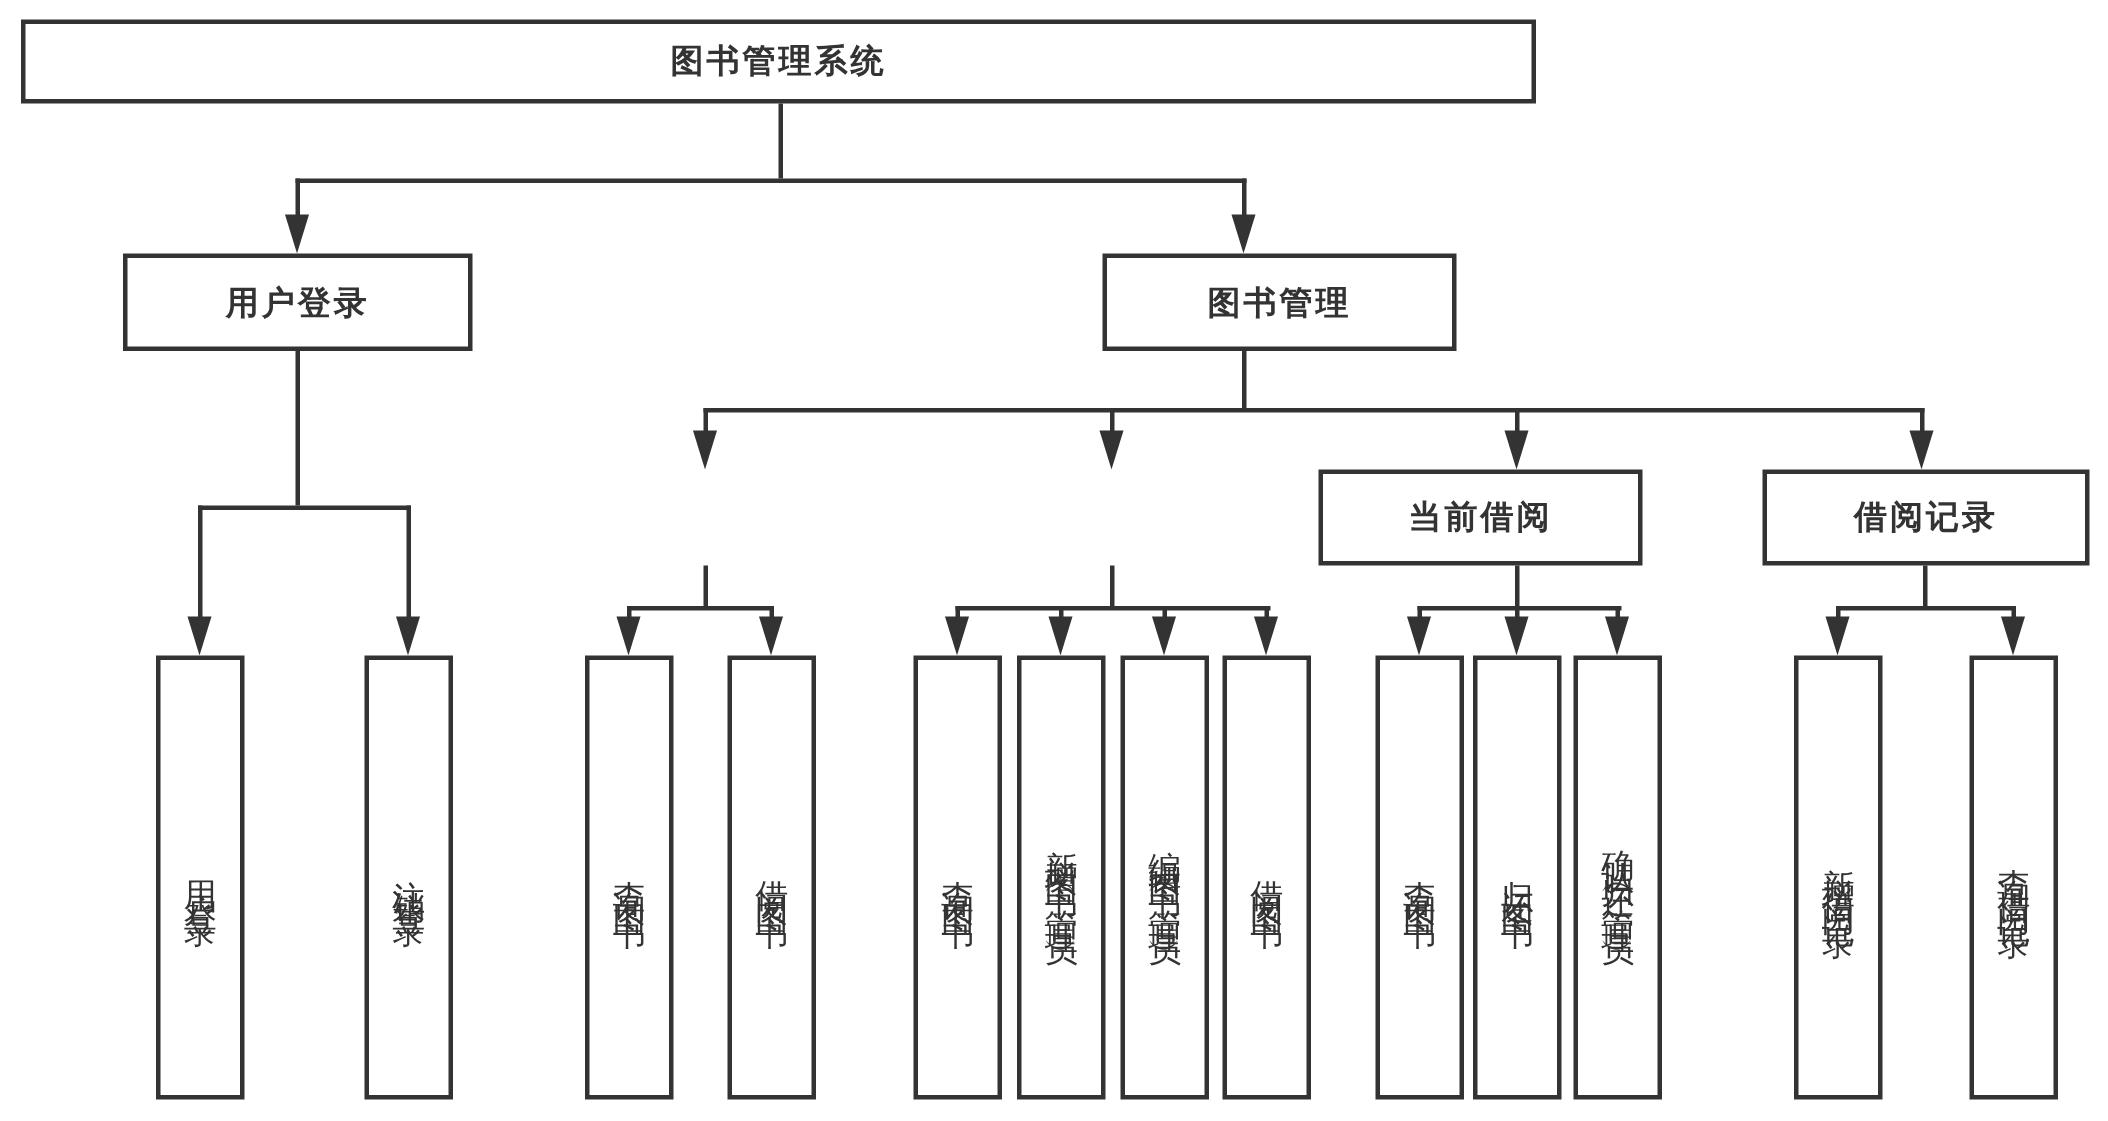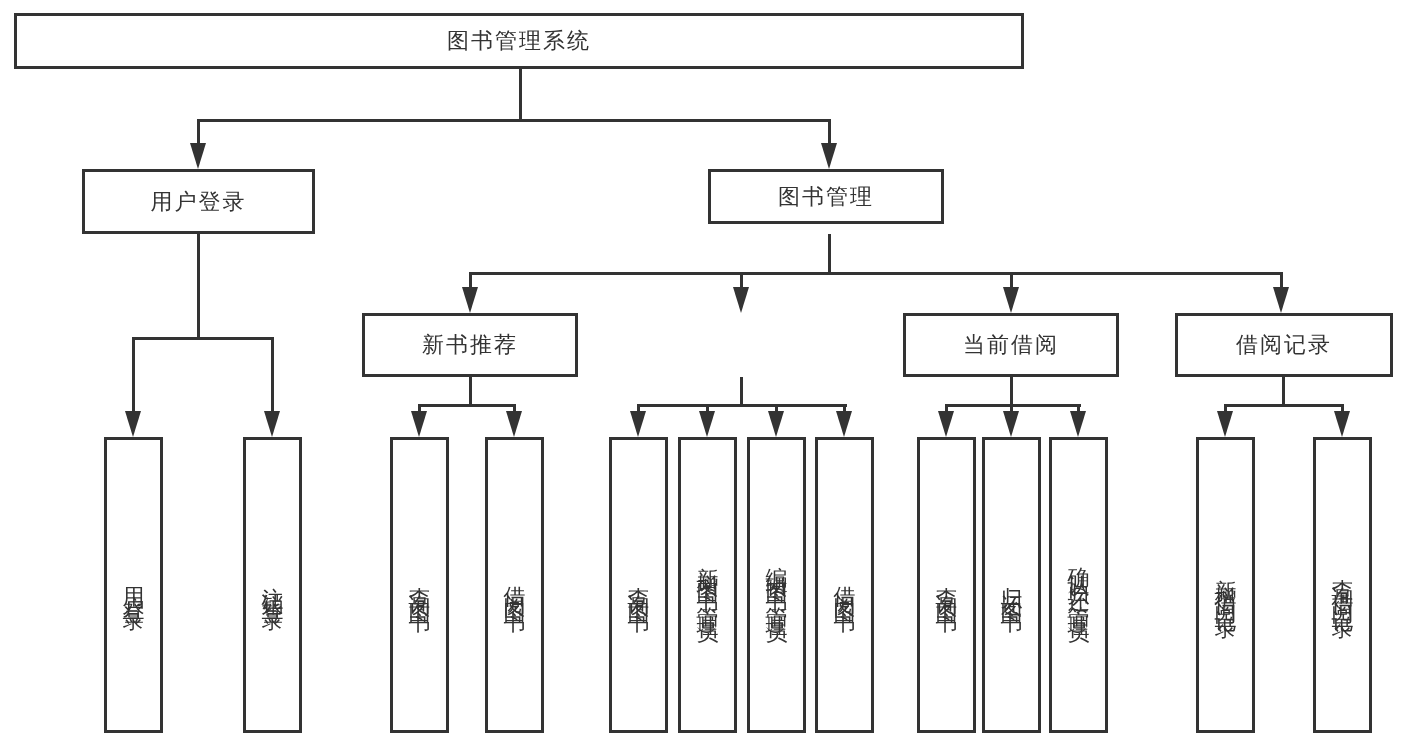--- a/index.html
+++ b/index.html
@@ -24,6 +24,7 @@
     font-size: 22px;
     letter-spacing: 2px;
     color: #333333;
+    font-weight: bold;
   }
   
   .vnode {

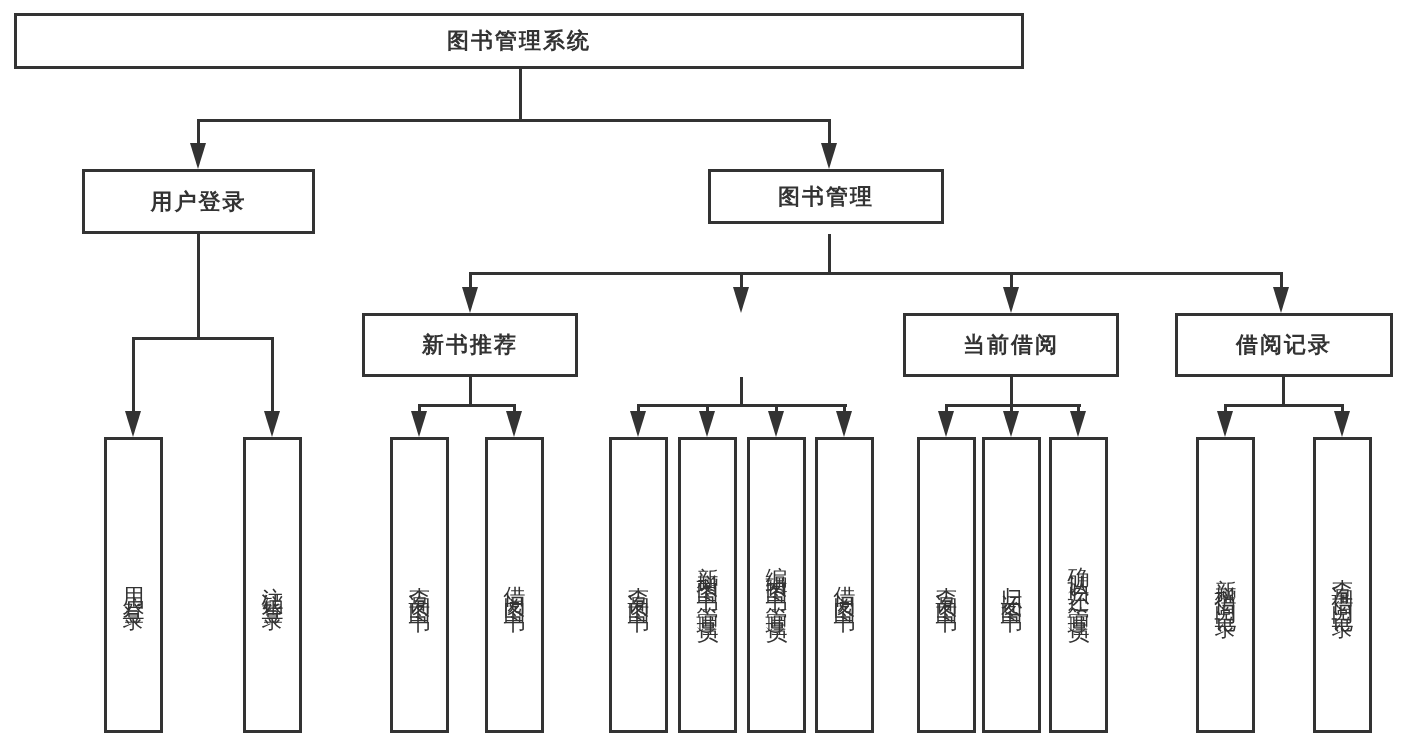--- a/index.html
+++ b/index.html
@@ -86,7 +86,7 @@
   <div class="node" style="left:82px; top:169px; width:233px; height:65px;">
     <span>用户登录</span>
   </div>
-  <div class="node" style="left:708px; top:169px; width:236px; height:55px;">
+  <div class="node" style="left:735px; top:169px; width:236px; height:65px;">
     <span>图书管理</span>
   </div>
 

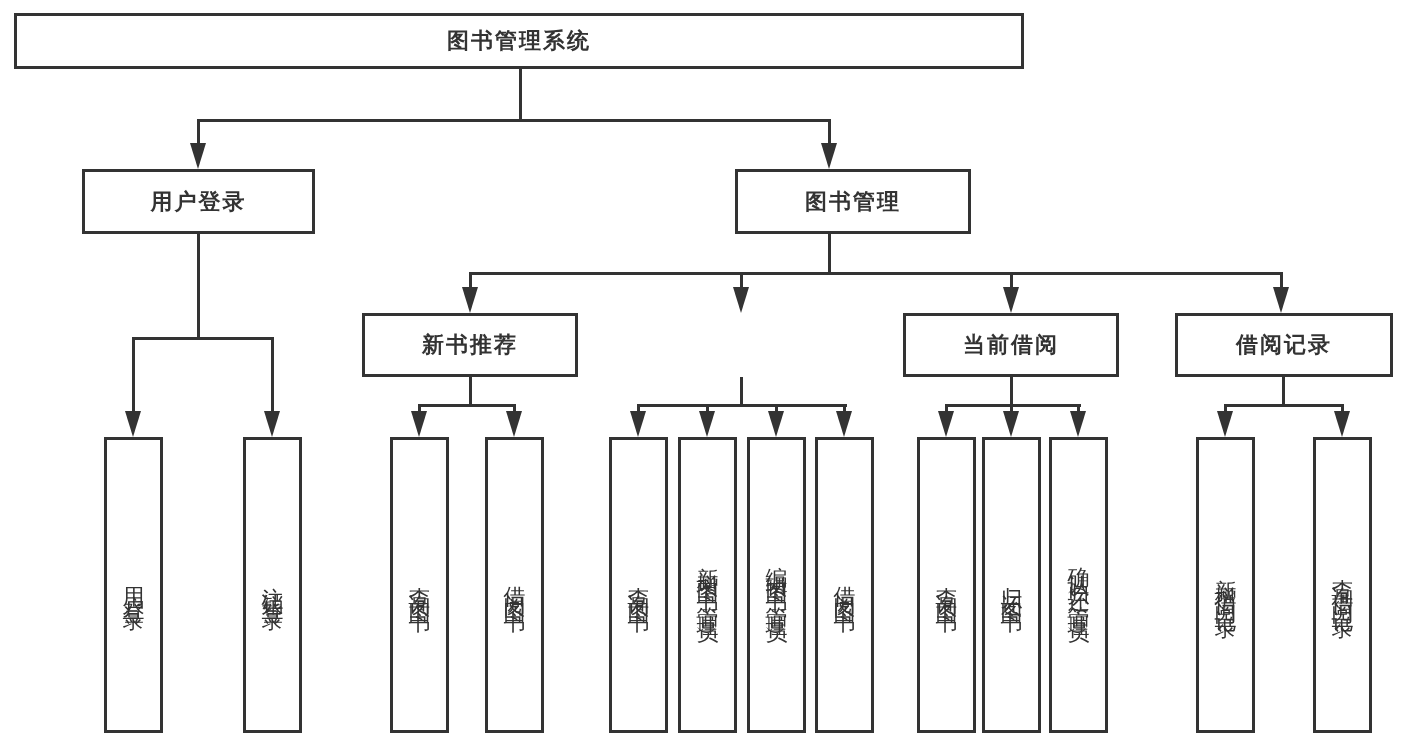--- a/index.html
+++ b/index.html
@@ -108,9 +108,6 @@
   <div class="vline" style="left:1280px; top:272px; height:17px;"></div>
   <div class="arrow" style="left:1273px; top:287px;"></div>
 
-  <div class="node" style="left:362px;  top:313px; width:216px; height:64px;">
-    <span>新书推荐</span>
-  </div>
   <div class="node" style="left:903px;  top:313px; width:216px; height:64px;">
     <span>当前借阅</span>
   </div>

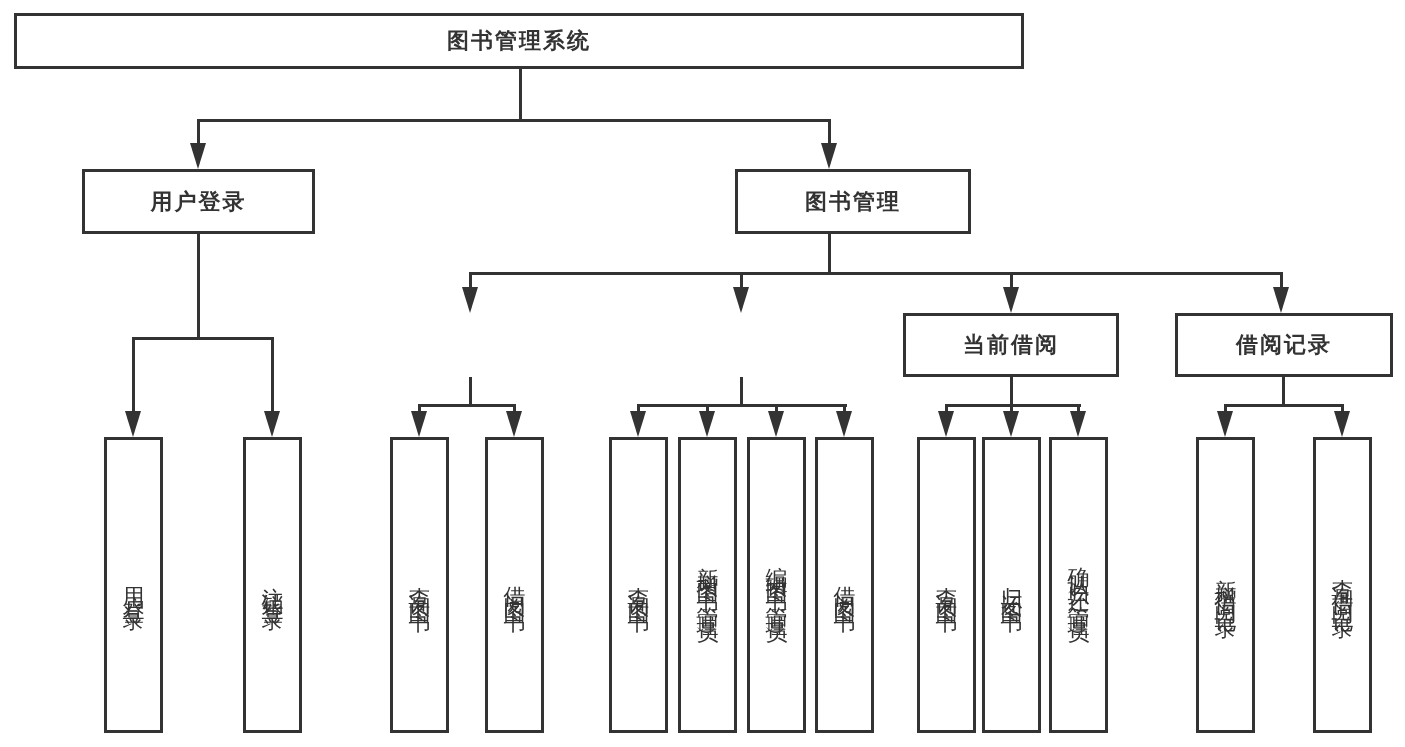--- a/index.html
+++ b/index.html
@@ -108,7 +108,7 @@
   <div class="vline" style="left:1280px; top:272px; height:17px;"></div>
   <div class="arrow" style="left:1273px; top:287px;"></div>
 
-  <div class="node" style="left:903px;  top:313px; width:216px; height:64px;">
+  <div class="node" style="left:879px;  top:313px; width:216px; height:64px;">
     <span>当前借阅</span>
   </div>
   <div class="node" style="left:1175px; top:313px; width:218px; height:64px;">

